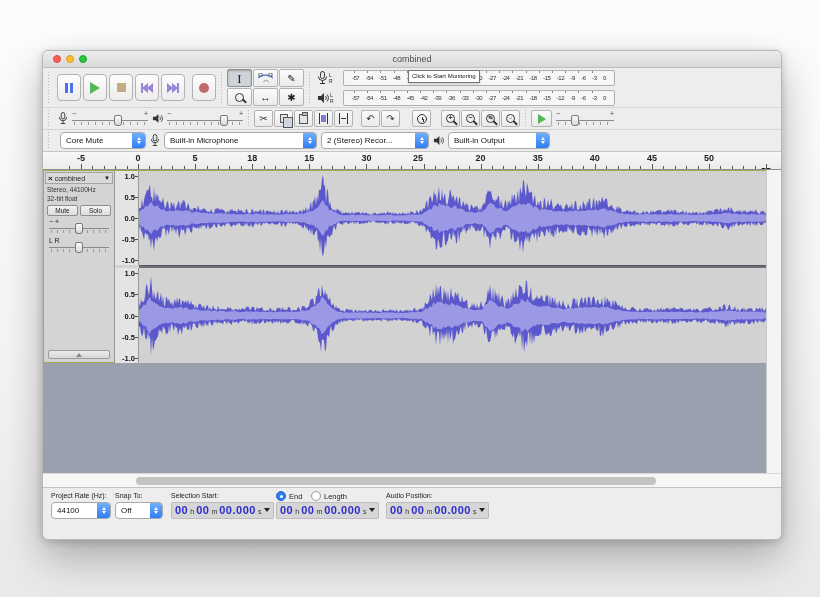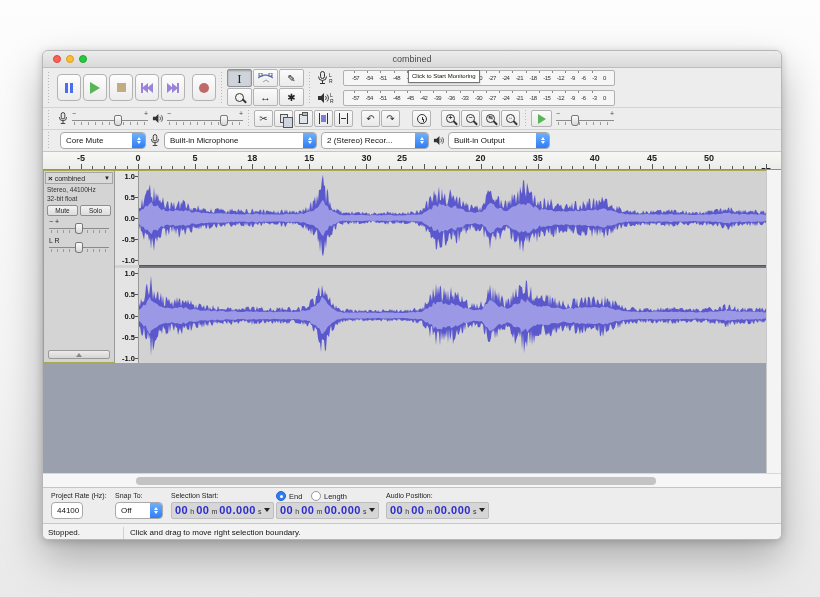--- a/index.html
+++ b/index.html
@@ -487,7 +487,7 @@
       <span class="rlab" style="left: 209.2px;">18</span>
       <span class="rlab" style="left: 266.3px;">15</span>
       <span class="rlab" style="left: 323.4px;">30</span>
-      <span class="rlab" style="left: 359px;">25</span>
+      <span class="rlab" style="left: 375px;">25</span>
       <span class="rlab" style="left: 437.6px;">20</span>
       <span class="rlab" style="left: 494.7px;">35</span>
       <span class="rlab" style="left: 551.8px;">40</span>

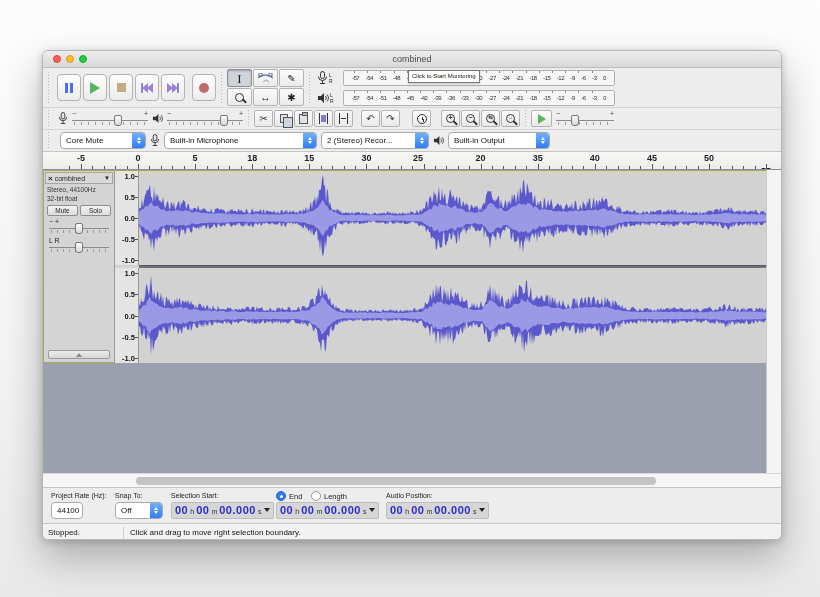--- a/index.html
+++ b/index.html
@@ -642,7 +642,7 @@
   <div class="selbar">
     <span class="slab" style="left:8px">Project Rate (Hz):</span>
     <div class="sctl" style="left:8px">
-      <div class="dd ddsm" style="width:32px">
+      <div class="dd ddsm" style="width:60px">
         <div class="txt" style="flex:1">44100</div>
         <div class="chev">
             <i class="up"></i>

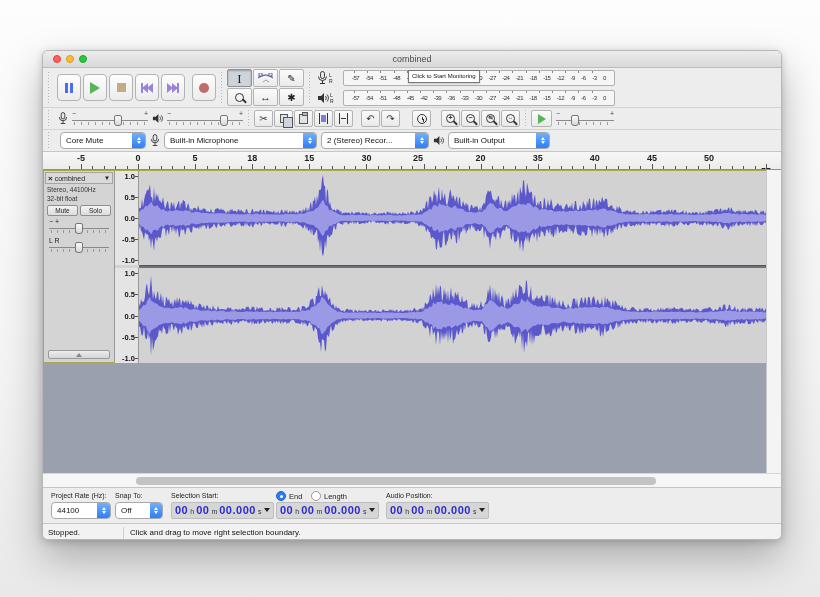--- a/index.html
+++ b/index.html
@@ -705,11 +705,6 @@
     </div>
   </div>
 
-  <div class="statusbar">
-    <div class="f1">Stopped.</div>
-    <div class="sep"></div>
-    <div>Click and drag to move right selection boundary.</div>
-  </div>
 
 </div>
 

